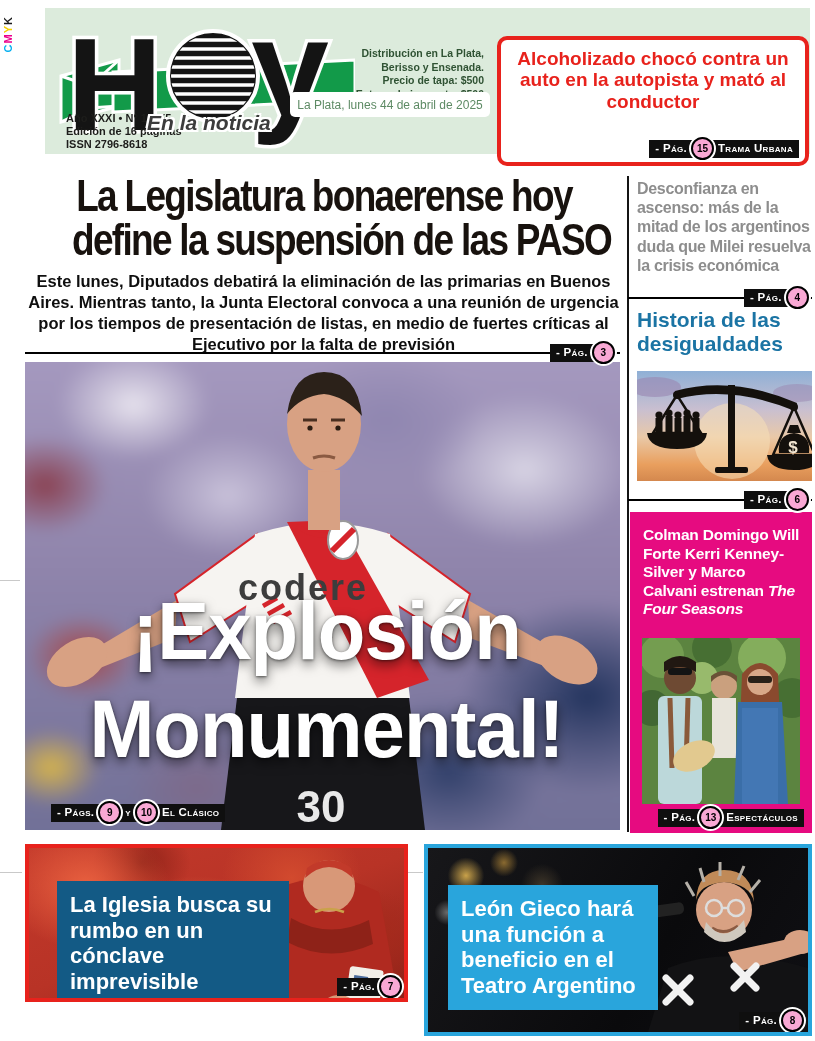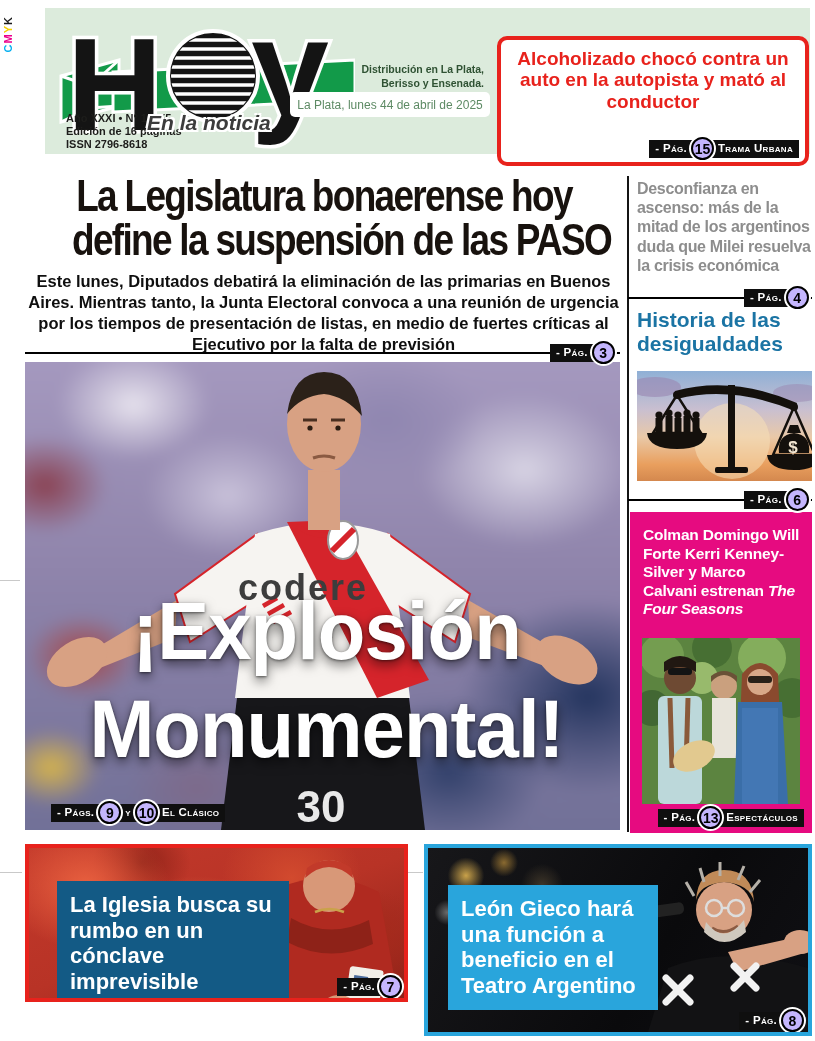--- a/index.html
+++ b/index.html
@@ -159,7 +159,7 @@
   </div>
   <div class="abs tagline" style="left:102px;top:103px;">En la noticia</div>
 
-  <div class="abs dist" style="left:303px;top:39px;margin-top:16px;">
+  <div class="abs dist" style="left:303px;top:39px;">
     <div>Distribución en La Plata,</div>
     <div>Berisso y Ensenada.</div>
     <div>Precio de tapa: $500</div>

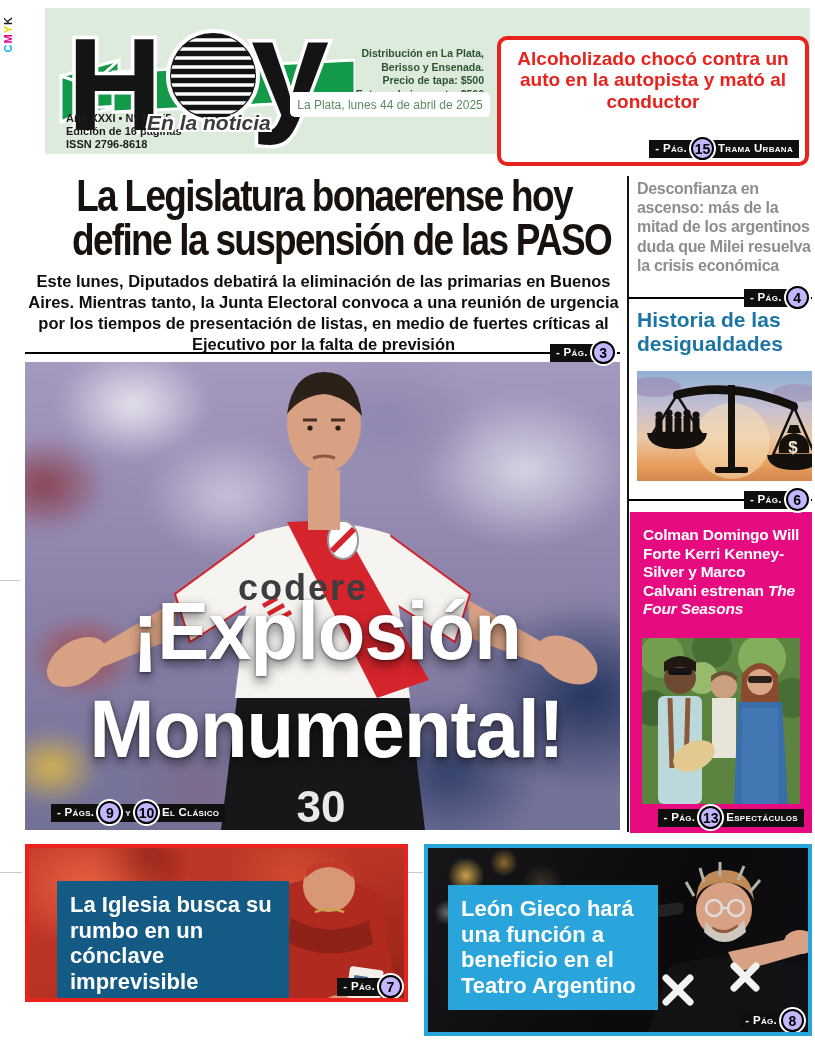--- a/index.html
+++ b/index.html
@@ -36,8 +36,8 @@
     font-variant:small-caps;font-size:11.5px;line-height:1;height:19px;}
   .pb-box{background:#0f0f0f;color:#fff;display:flex;align-items:center;height:17px;
     padding:1px 6px 0;letter-spacing:.3px;white-space:nowrap;}
-  .pb-circle{width:19px;height:19px;border-radius:50%;background:#c4b5fd;border:2.5px solid #000;
-    color:#000;display:flex;align-items:center;justify-content:center;font-size:14px;
+  .pb-circle{width:19px;height:19px;border-radius:50%;background:#f9a8d4;border:2.5px solid #000;
+    color:#000;display:flex;align-items:center;justify-content:center;font-size:10px;
     font-variant:normal;font-weight:bold;margin:0 -2px;z-index:1;box-shadow:0 0 0 2px #fff;}
   .rule{position:absolute;background:#000;height:2px;}
 

